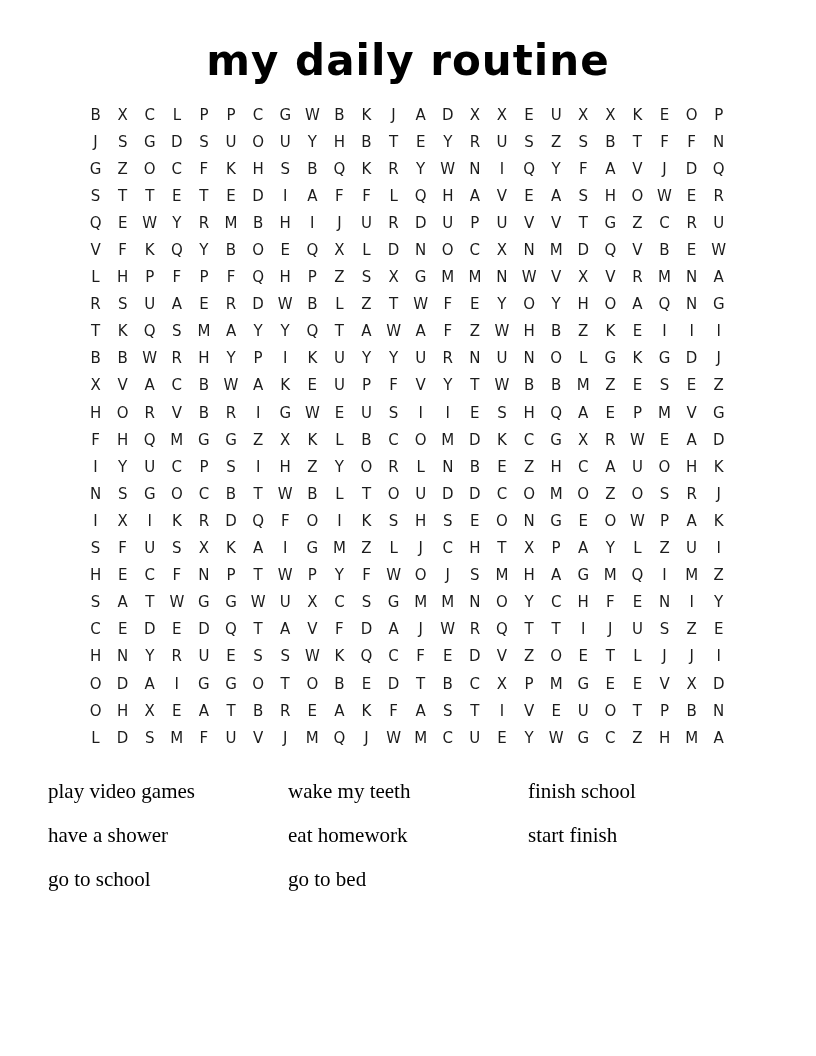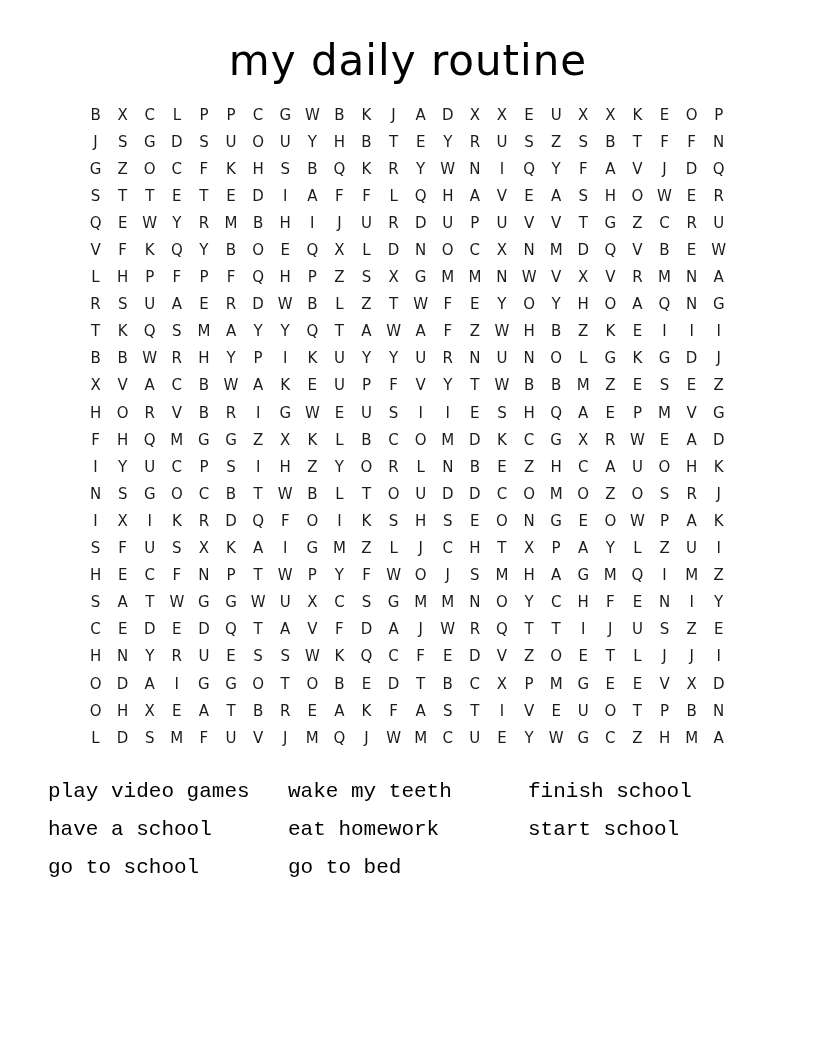--- a/index.html
+++ b/index.html
@@ -25,7 +25,7 @@
     padding-top: 36px;
     text-align: center;
     font-size: 42px;
-    font-weight: 400;
+    font-weight: 700;
     letter-spacing: 1px;
     color: #000000;
     font-family: "DejaVu Sans", sans-serif;

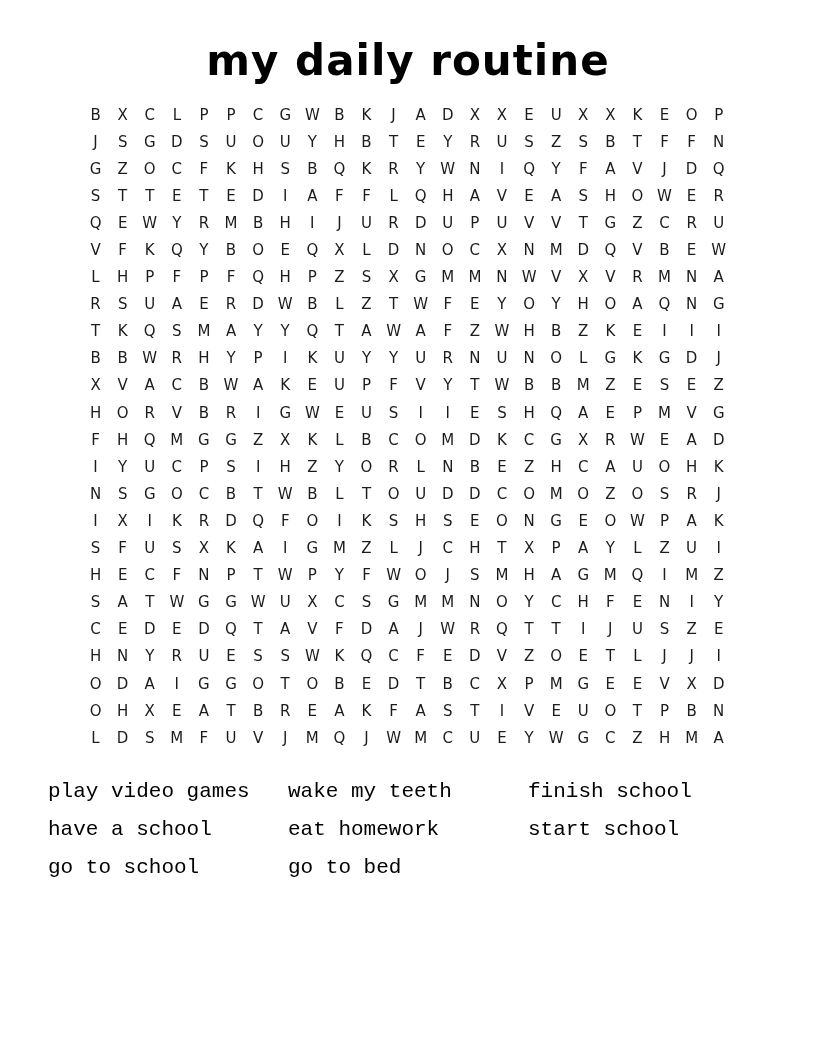--- a/index.html
+++ b/index.html
@@ -54,11 +54,11 @@
     width: 720px;
     display: grid;
     grid-template-columns: 240px 240px 240px;
-    row-gap: 9px;
+    row-gap: 15px;
     font-size: 21px;
     line-height: 29px;
     color: #000000;
-    font-family: Liberation Mono, monospace;
+    font-family: Liberation Serif, serif;
   }
   .word {
     white-space: nowrap;

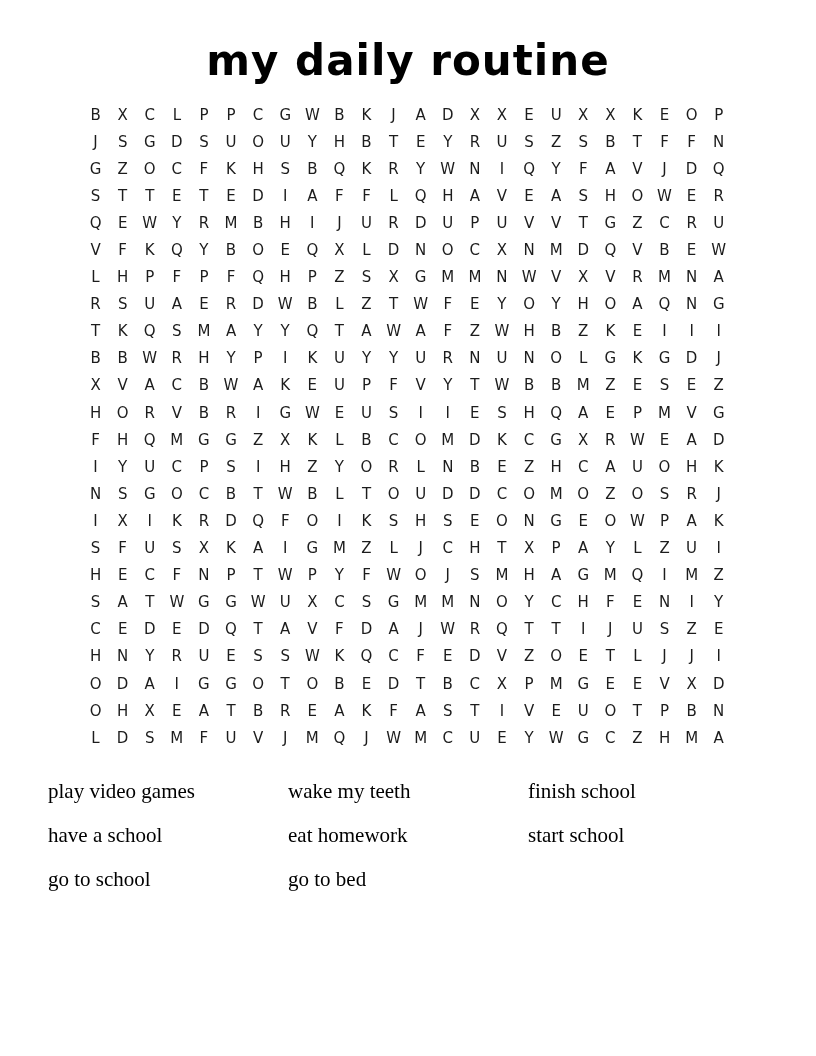--- a/index.html
+++ b/index.html
@@ -699,7 +699,7 @@
       <div class="word">play video games</div>
       <div class="word">wake my teeth</div>
       <div class="word">finish school</div>
-      <div class="word">have a school</div>
+      <div class="word">have a shower</div>
       <div class="word">eat homework</div>
       <div class="word">start school</div>
       <div class="word">go to school</div>

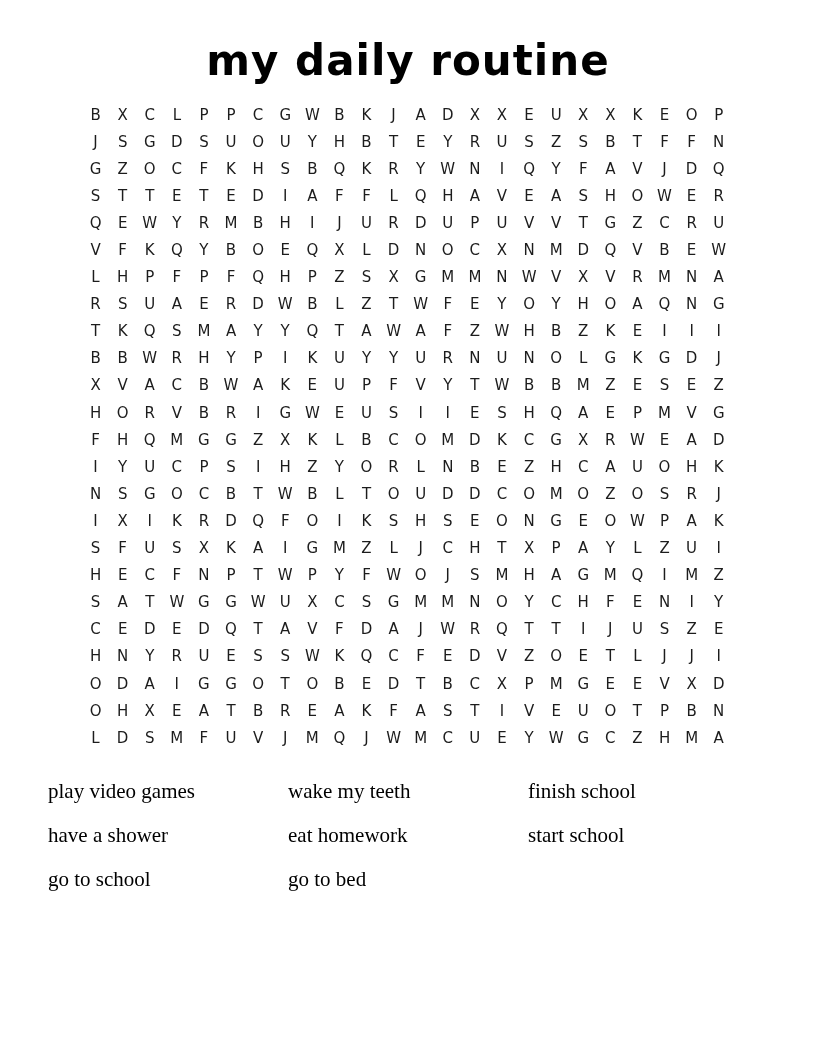--- a/index.html
+++ b/index.html
@@ -701,7 +701,7 @@
       <div class="word">finish school</div>
       <div class="word">have a shower</div>
       <div class="word">eat homework</div>
-      <div class="word">start school</div>
+      <div class="word">start finish</div>
       <div class="word">go to school</div>
       <div class="word">go to bed</div>
     </div>

